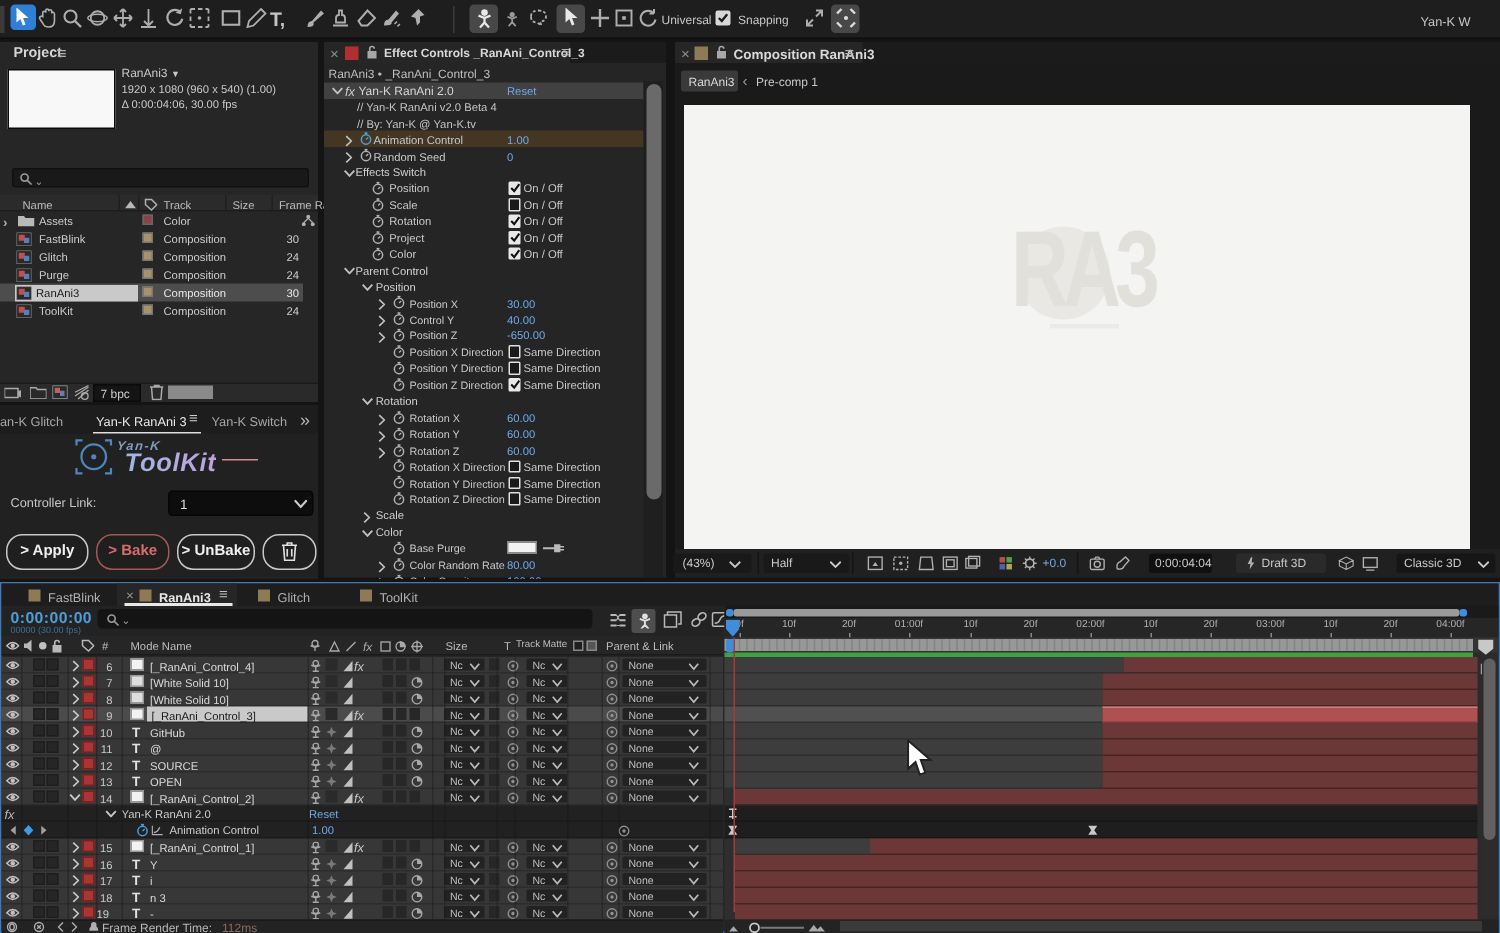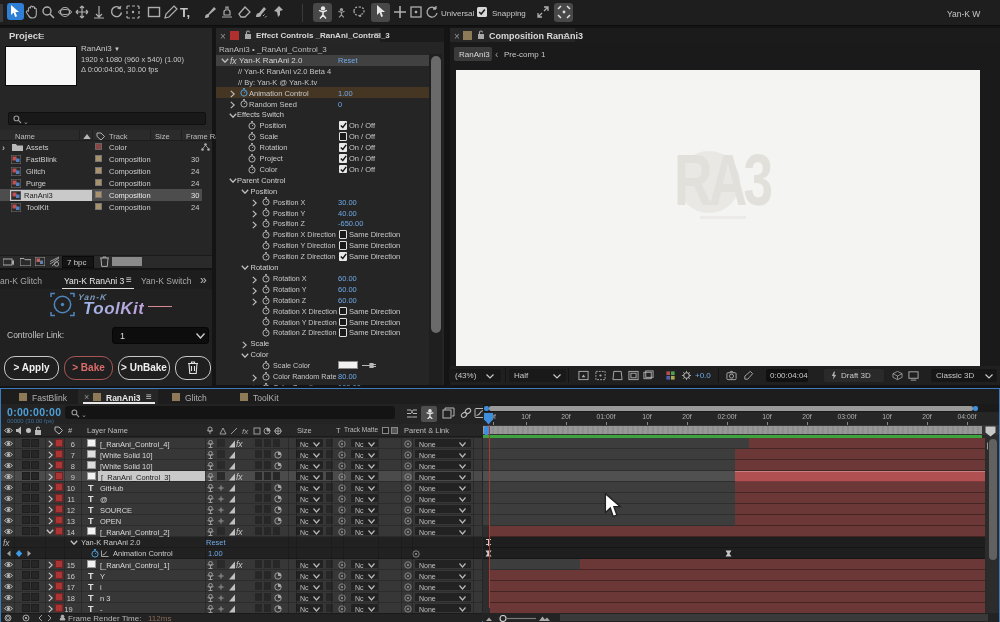--- a/index.html
+++ b/index.html
@@ -370,7 +370,7 @@
     <path d="M3 0.6 h2 M4 0.6 V2" stroke="#b0b0b0" stroke-width="1"></path>
     <path d="M4 5 L5.5 3.6" stroke="#b0b0b0" stroke-width="0.9"></path>
   </svg>
-<div style="position:absolute;left:273px;top:209.5px;font-size:7.2px;color:#c8c8c8;white-space:nowrap;line-height:1;">Position Y</div>
+<div style="position:absolute;left:273px;top:209.5px;font-size:7.2px;color:#c8c8c8;white-space:nowrap;line-height:1;">Control Y</div>
 <div style="position:absolute;left:338px;top:209.5px;font-size:7.5px;color:#6fa9e8;white-space:nowrap;line-height:1;">40.00</div>
 <svg style="position:absolute;left:252px;top:221.2px" width="5" height="8" viewBox="0 0 5 8">
     <path d="M0.8 0.8 L4.2 4 L0.8 7.2" stroke="#c0c0c0" stroke-width="1.1" fill="none"></path>

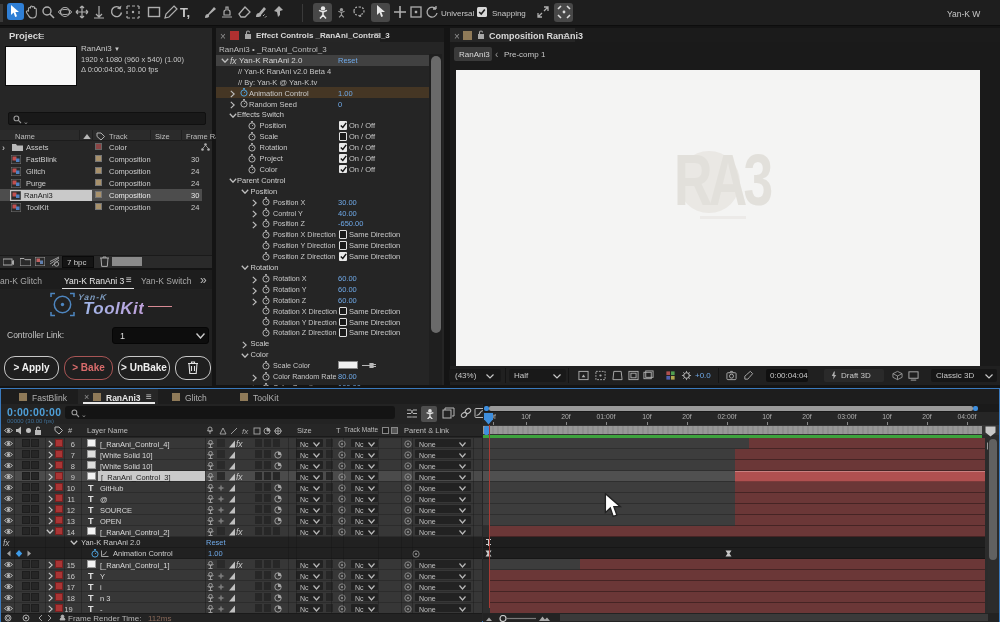--- a/index.html
+++ b/index.html
@@ -480,7 +480,7 @@
     <path d="M3 0.6 h2 M4 0.6 V2" stroke="#b0b0b0" stroke-width="1"></path>
     <path d="M4 5 L5.5 3.6" stroke="#b0b0b0" stroke-width="0.9"></path>
   </svg>
-<div style="position:absolute;left:273px;top:362.09999999999997px;font-size:7.2px;color:#c8c8c8;white-space:nowrap;line-height:1;">Scale Color</div>
+<div style="position:absolute;left:273px;top:362.09999999999997px;font-size:7.2px;color:#c8c8c8;white-space:nowrap;line-height:1;">Base Purge</div>
 <div style="position:absolute;left:338px;top:360.9px;width:20px;height:8.5px;background:#f2f2f2;border:1px solid #888;"></div>
 <svg style="position:absolute;left:362px;top:360.9px" width="14" height="9" viewBox="0 0 14 9">
     <path d="M0 4.5 h8 M8 2.5 h3 v4 h-3 Z" stroke="#b8b8b8" stroke-width="1.2" fill="#b8b8b8"></path>

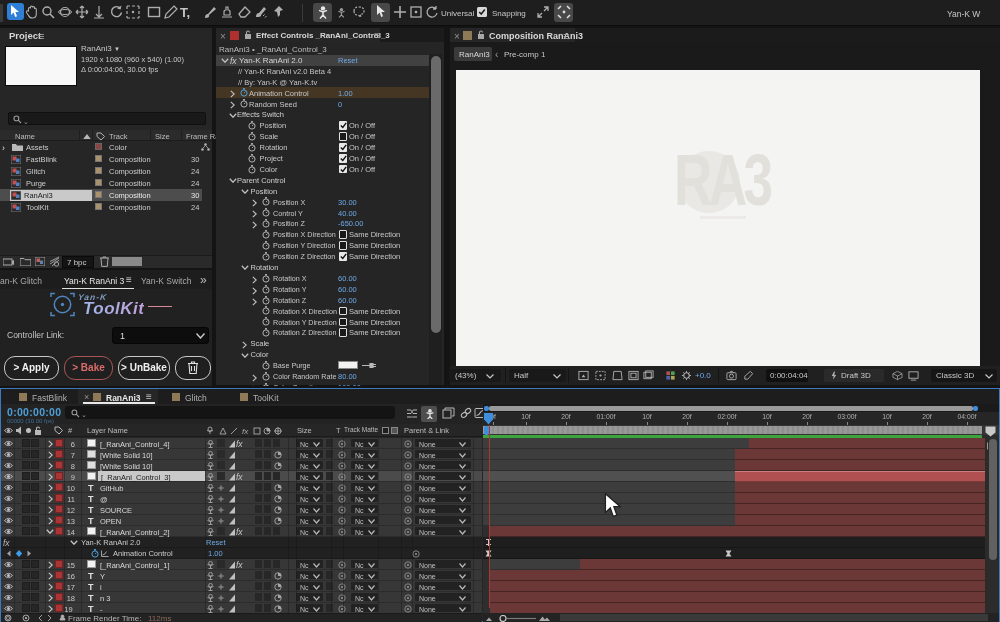--- a/index.html
+++ b/index.html
@@ -660,7 +660,7 @@
     <path d="M1 1 h4 l3.5 3.5 L5 8 L1 4.5 Z" fill="none" stroke="#b8b8b8" stroke-width="1"></path>
   </svg>
 <div style="position:absolute;left:68px;top:427px;font-size:7.5px;color:#bdbdbd;white-space:nowrap;line-height:1;">#</div>
-<div style="position:absolute;left:87px;top:427px;font-size:7.5px;color:#bdbdbd;white-space:nowrap;line-height:1;">Layer Name</div>
+<div style="position:absolute;left:87px;top:427px;font-size:7.5px;color:#bdbdbd;white-space:nowrap;line-height:1;">Mode Name</div>
 <svg style="position:absolute;left:206px;top:426px" width="80" height="10" viewBox="0 0 80 10">
     <g stroke="#a8a8a8" fill="none" stroke-width="0.9">
       <circle cx="4" cy="3" r="2"></circle>

